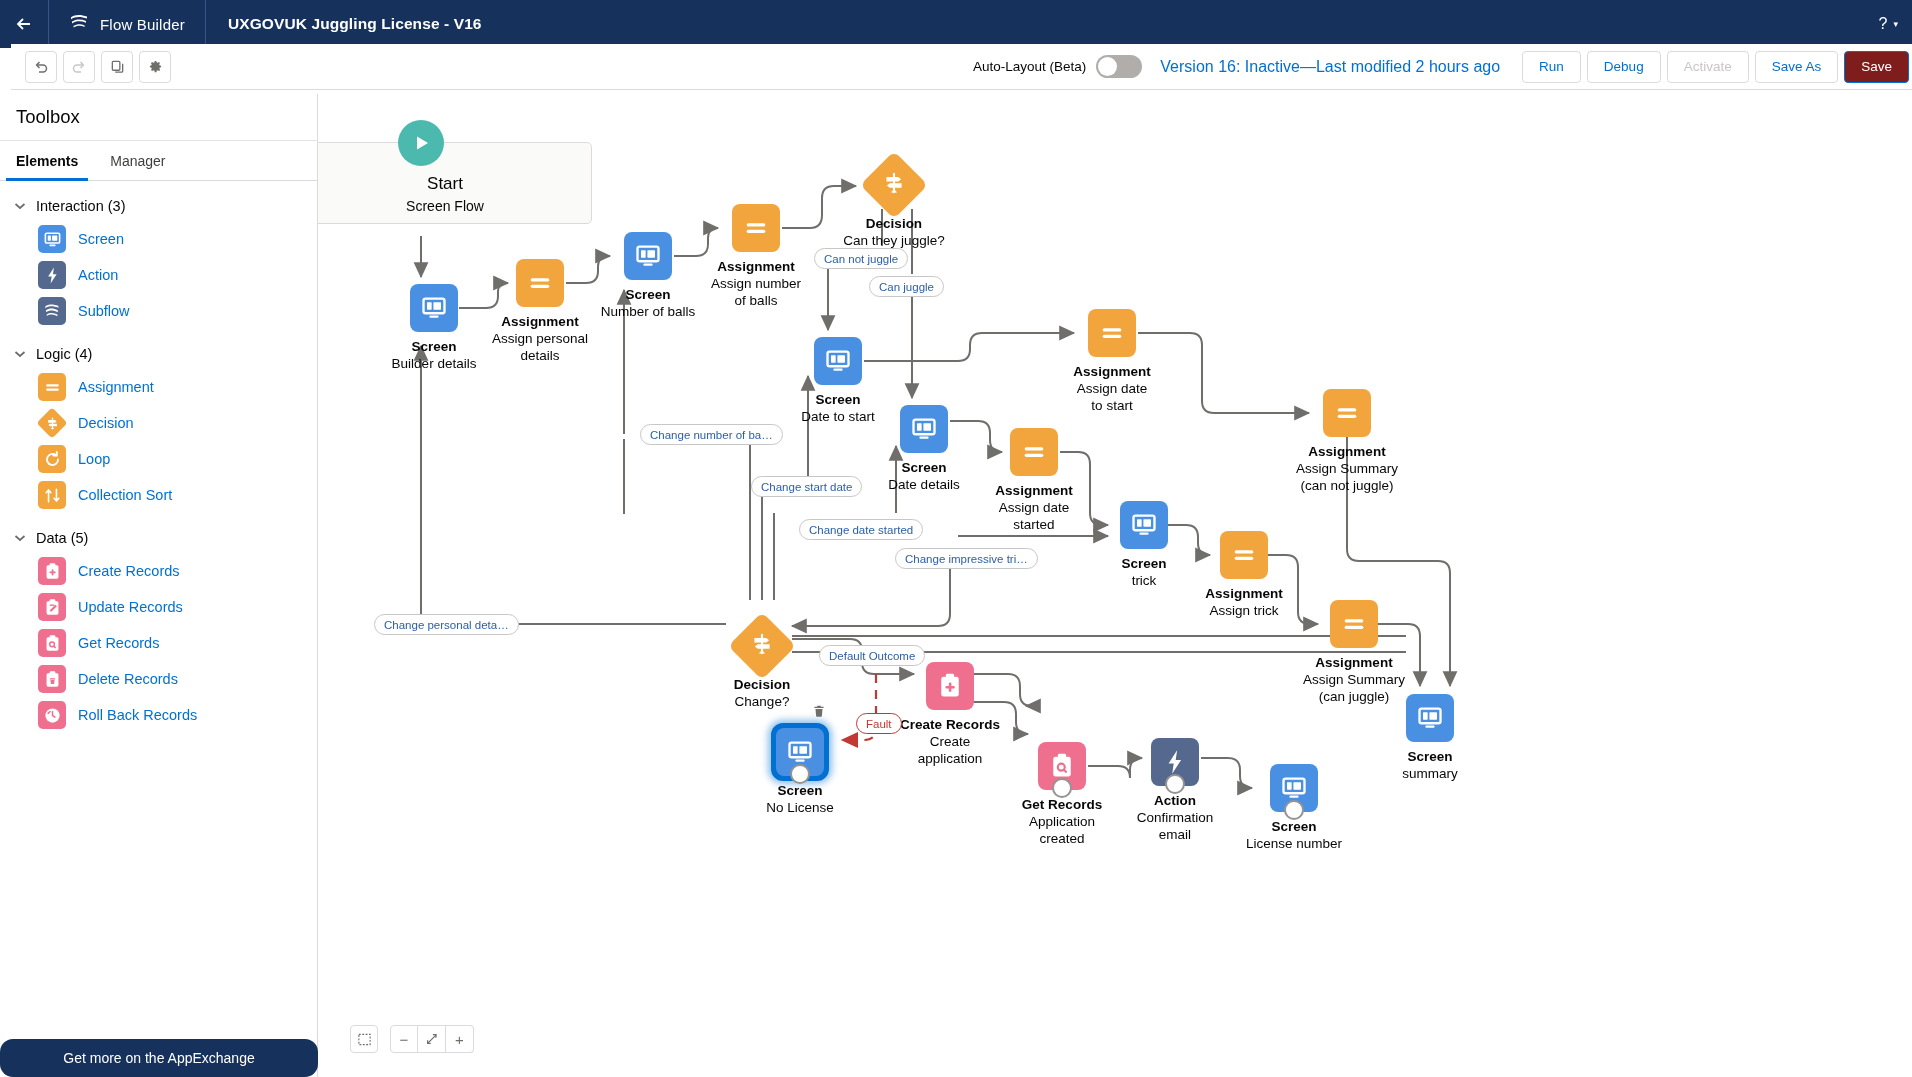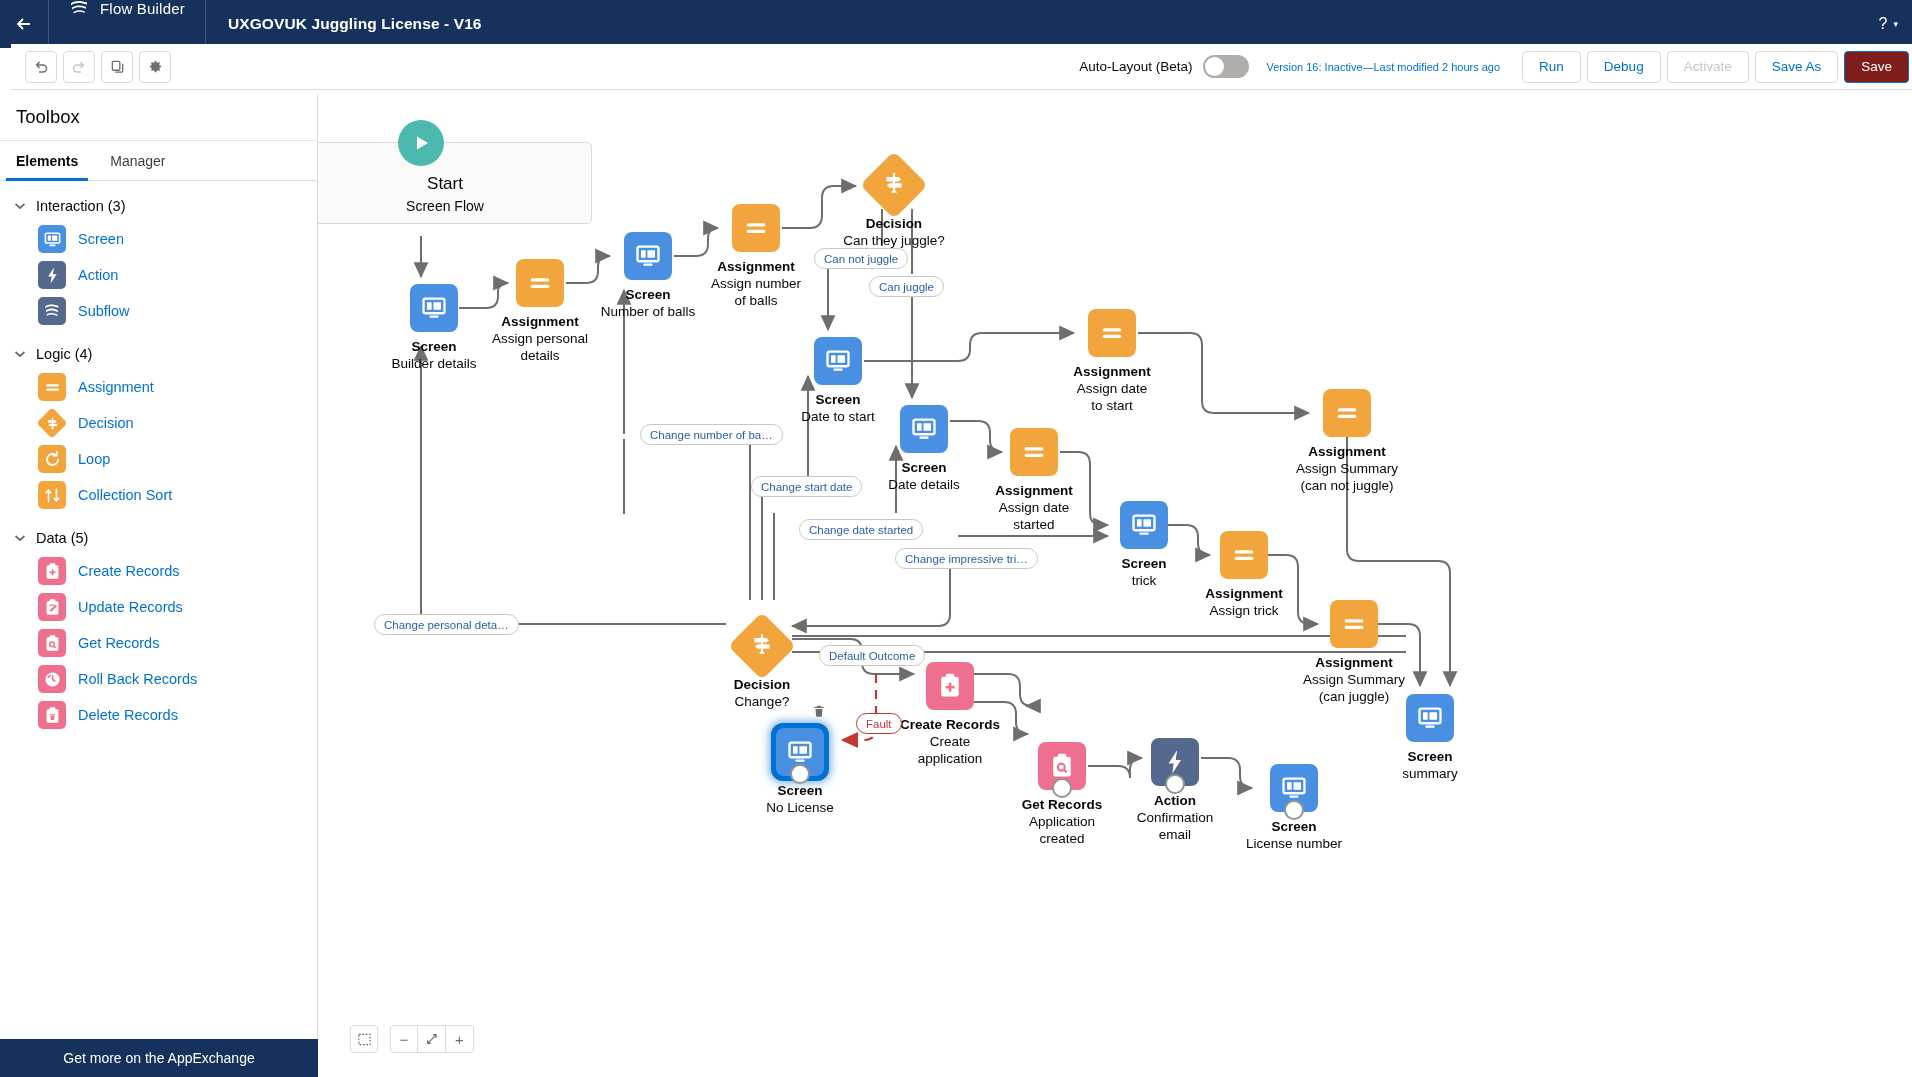--- a/index.html
+++ b/index.html
@@ -20,7 +20,7 @@
   }
   .topbar .divider { width: 1px; height: 48px; background: #3a5488; }
   .topbar .brand {
-    display: flex; gap: 11px; padding: 0 20px; height: 48px;
+    display: flex; align-items: center; gap: 11px; padding: 0 20px; height: 48px;
   }
   .topbar .brand .label { font-size: 15px; letter-spacing: .2px; }
   .topbar .flowtitle { padding: 0 22px; font-size: 15.5px; font-weight: 600; letter-spacing: .1px; }

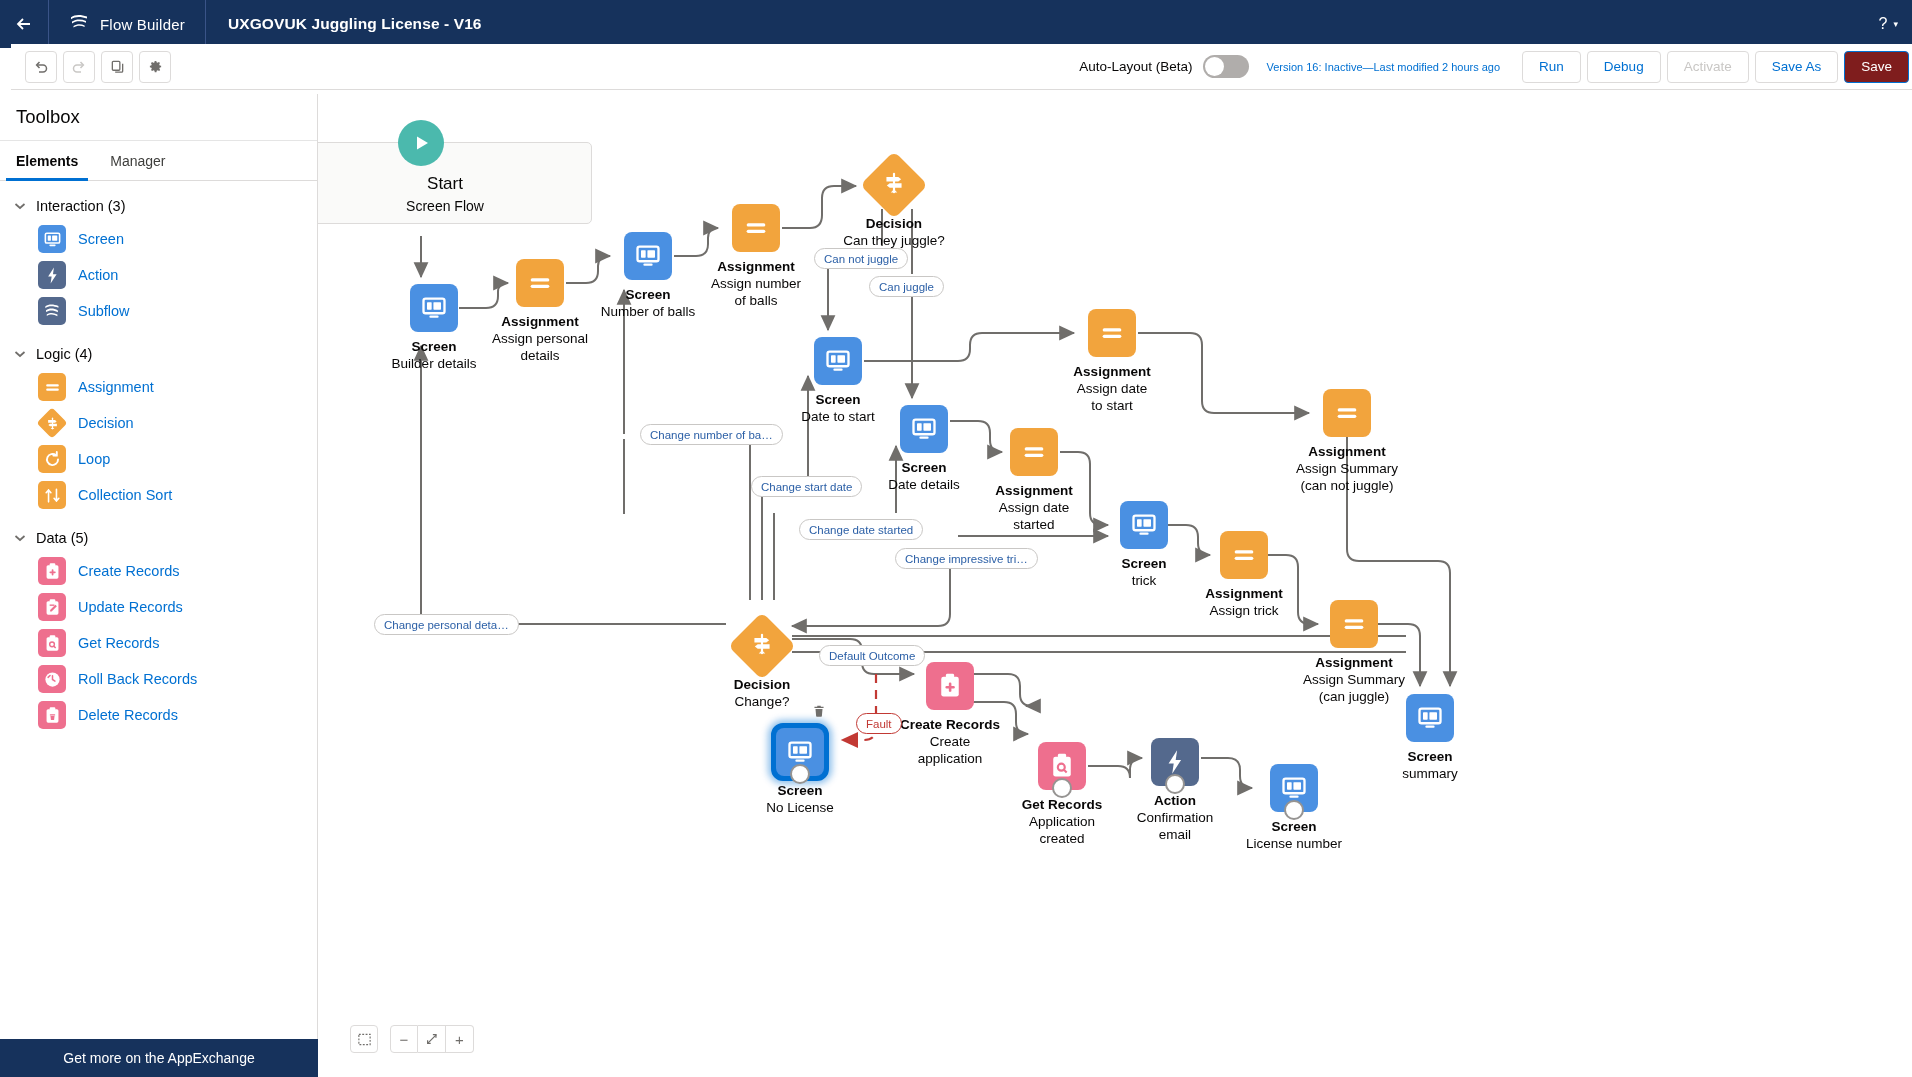--- a/index.html
+++ b/index.html
@@ -54,7 +54,7 @@
     position: absolute; top: 2px; left: 2px; width: 19px; height: 19px;
     border-radius: 50%; background: #fff;
   }
-  .versiontext { font-size: 11px; color: #0070d2; margin-right: 16px; cursor: pointer; }
+  .versiontext { font-size: 16px; color: #0070d2; margin-right: 16px; cursor: pointer; }
   .btn {
     height: 32px; padding: 0 16px; border: 1px solid #dddbda; border-left-width: 1px;
     background: #fff; color: #0070d2; font-size: 13.5px; border-radius: 4px;

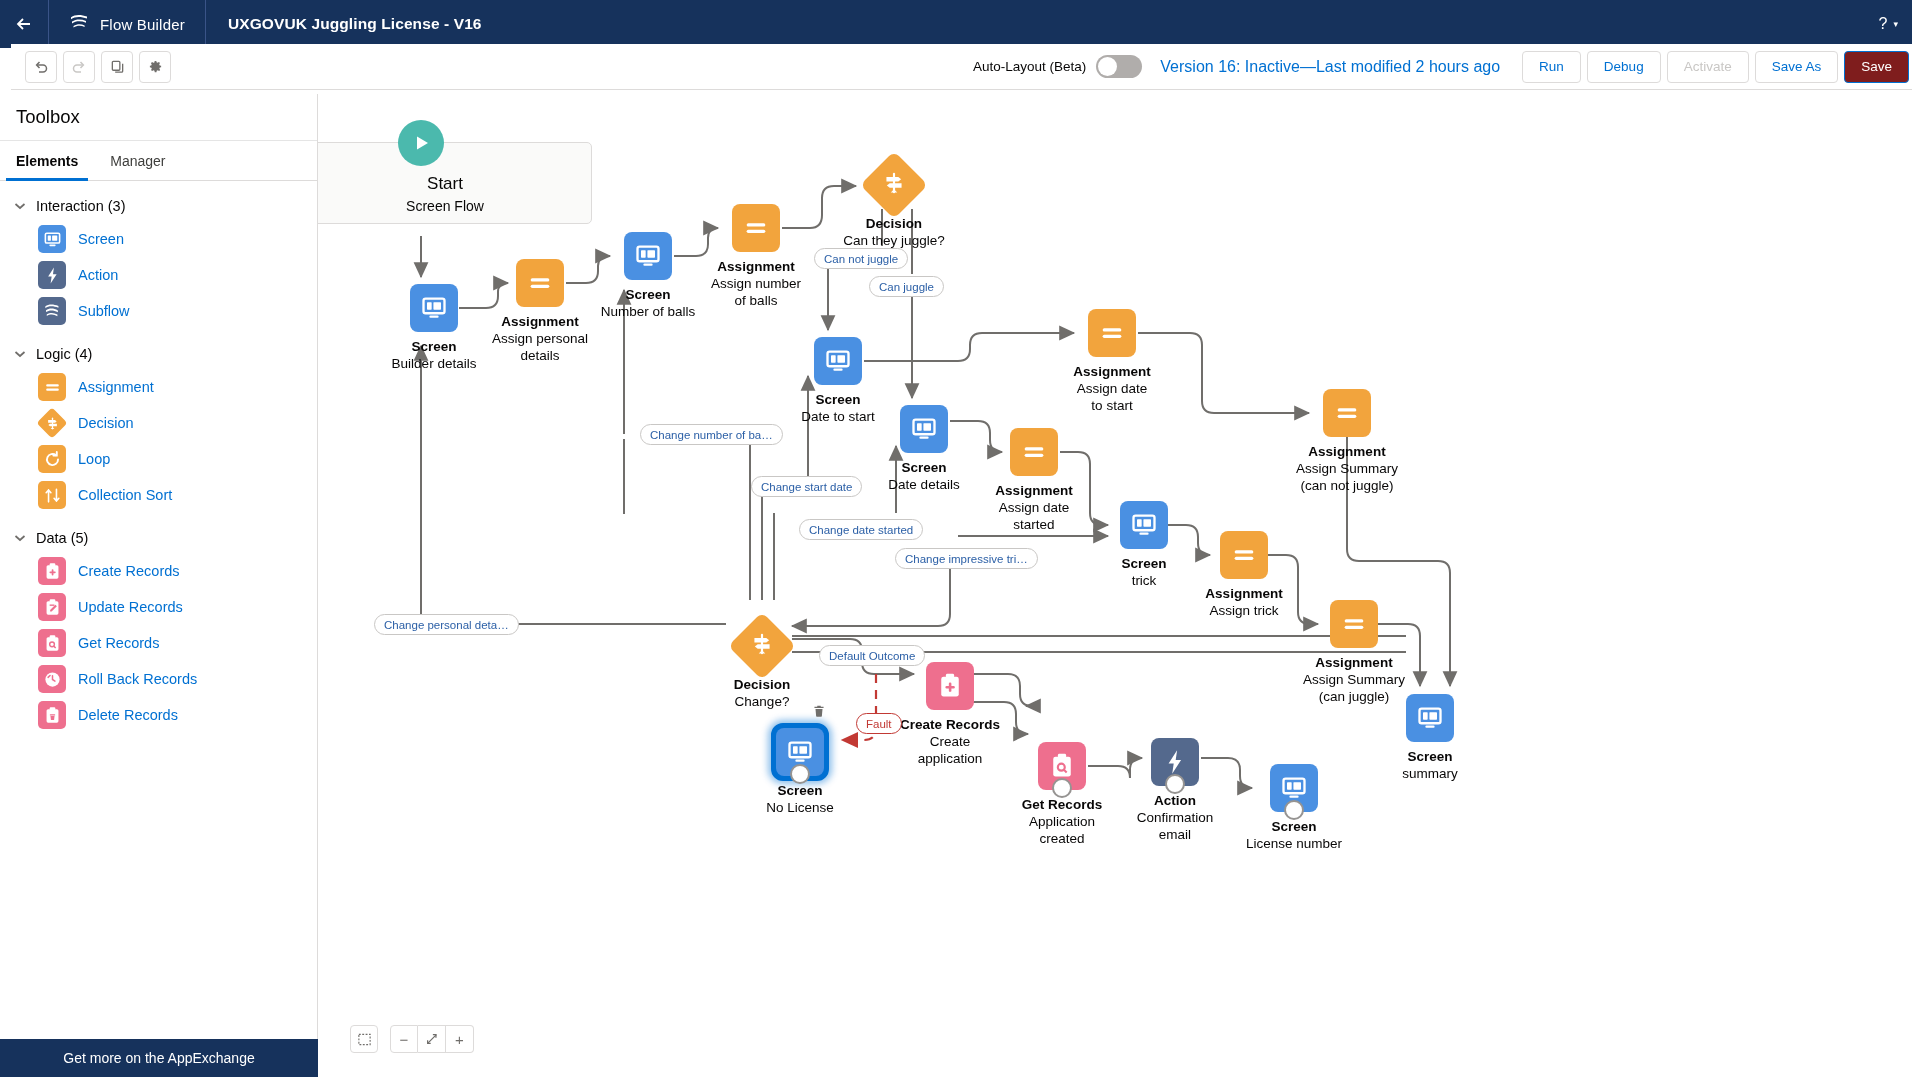--- a/index.html
+++ b/index.html
@@ -389,18 +389,6 @@
           <div class="el-item">
             <span class="el-icon" style="background: rgb(238, 111, 142);">
               <svg width="19" height="19" viewBox="0 0 24 24" fill="#fff">
-                <circle cx="12" cy="12" r="9"></circle>
-                <g fill="none" stroke="#ee6f8e" stroke-width="1.9" stroke-linecap="round">
-                  <path d="M12 7.2V12l3.1 2"></path>
-                  <path d="M6.4 9.3 8.9 7"></path>
-                </g>
-              </svg>
-            </span>
-            <span class="el-label">Roll Back Records</span>
-          </div>
-          <div class="el-item">
-            <span class="el-icon" style="background: rgb(238, 111, 142);">
-              <svg width="19" height="19" viewBox="0 0 24 24" fill="#fff">
                 <rect x="4.5" y="4" width="15" height="17" rx="2"></rect>
                 <rect x="8.5" y="1.6" width="7" height="4" rx="1.2"></rect>
                 <g fill="#ee6f8e">
@@ -410,6 +398,18 @@
               </svg>
             </span>
             <span class="el-label">Delete Records</span>
+          </div>
+          <div class="el-item">
+            <span class="el-icon" style="background: rgb(238, 111, 142);">
+              <svg width="19" height="19" viewBox="0 0 24 24" fill="#fff">
+                <circle cx="12" cy="12" r="9"></circle>
+                <g fill="none" stroke="#ee6f8e" stroke-width="1.9" stroke-linecap="round">
+                  <path d="M12 7.2V12l3.1 2"></path>
+                  <path d="M6.4 9.3 8.9 7"></path>
+                </g>
+              </svg>
+            </span>
+            <span class="el-label">Roll Back Records</span>
           </div>
         </div>
       </div>

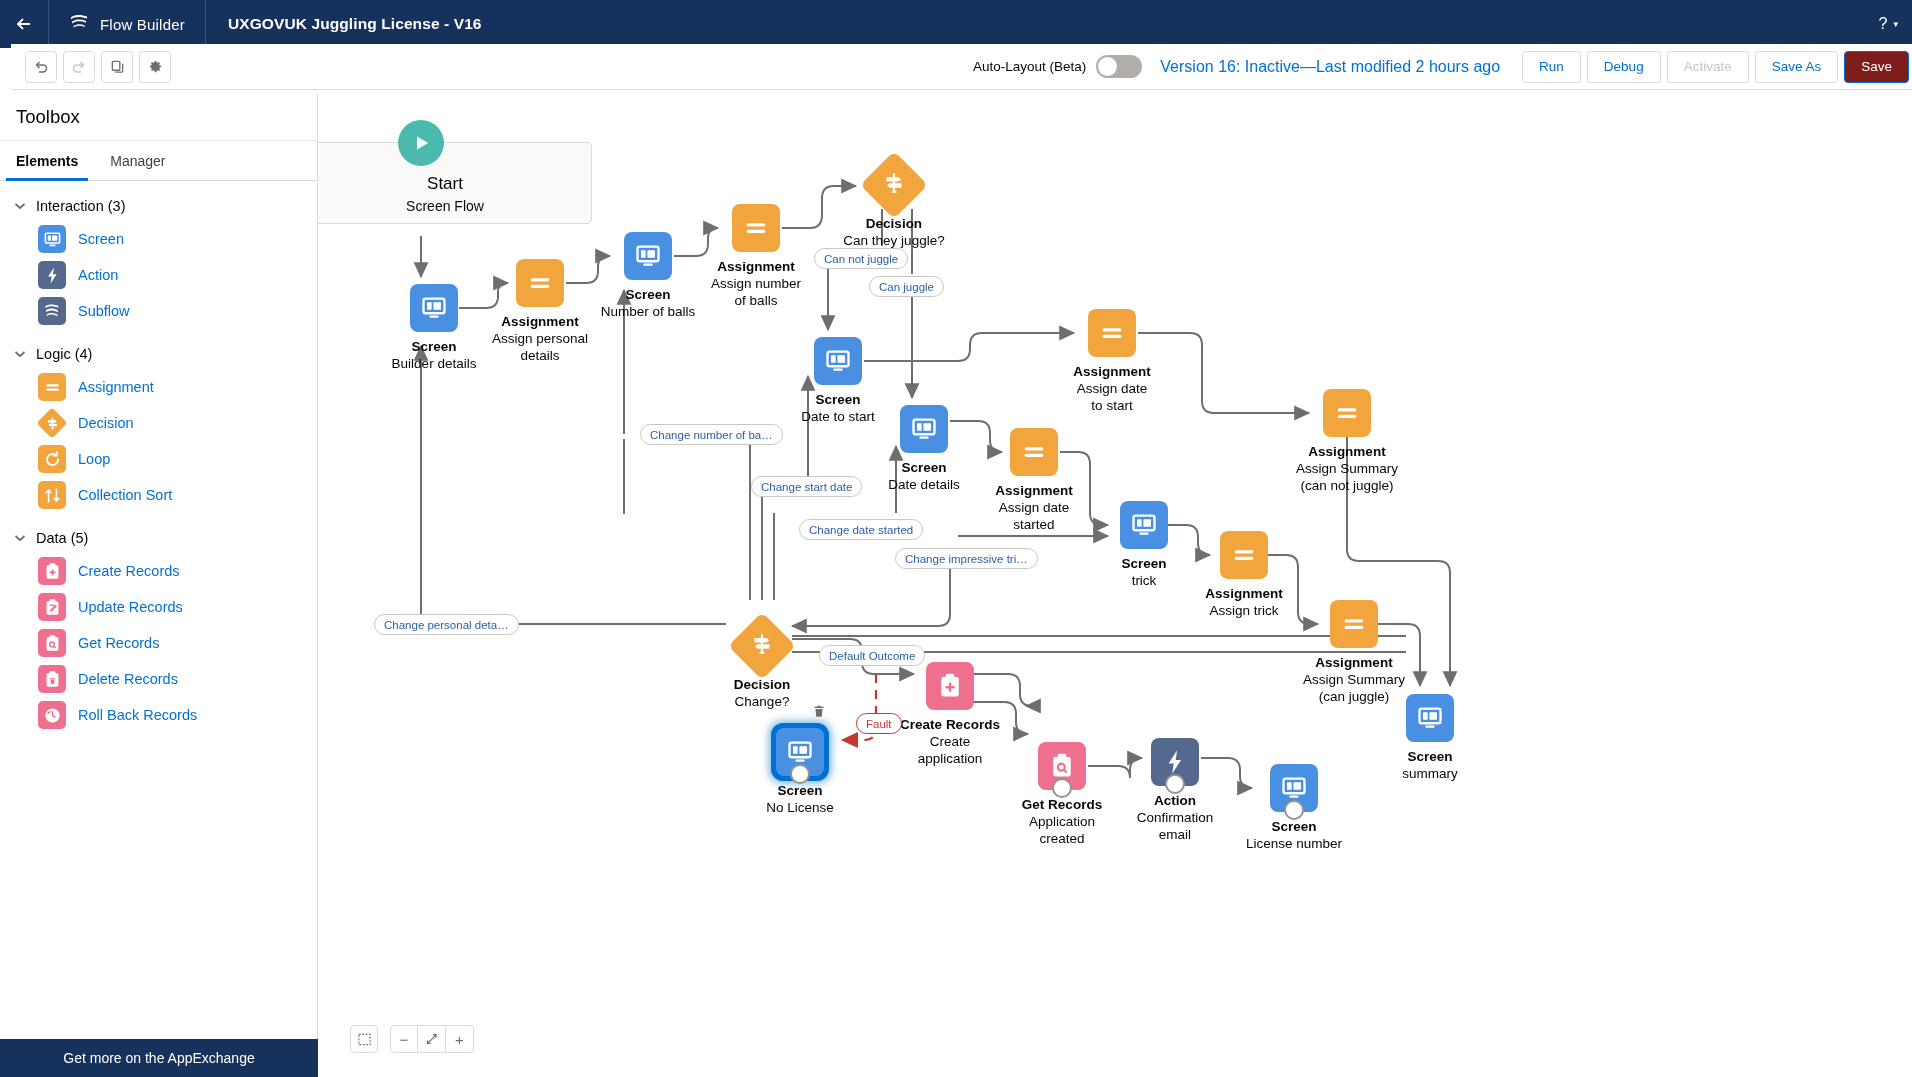--- a/index.html
+++ b/index.html
@@ -101,7 +101,7 @@
   .appexchange {
     position: absolute; bottom: 0; left: 0; width: 318px; height: 38px;
     background: #16325c; color: #fff; display: flex; align-items: center;
-    justify-content: center; font-size: 14px; cursor: pointer;
+    justify-content: center; font-size: 14px; cursor: pointer; border-radius: 13px;
   }
 
   

